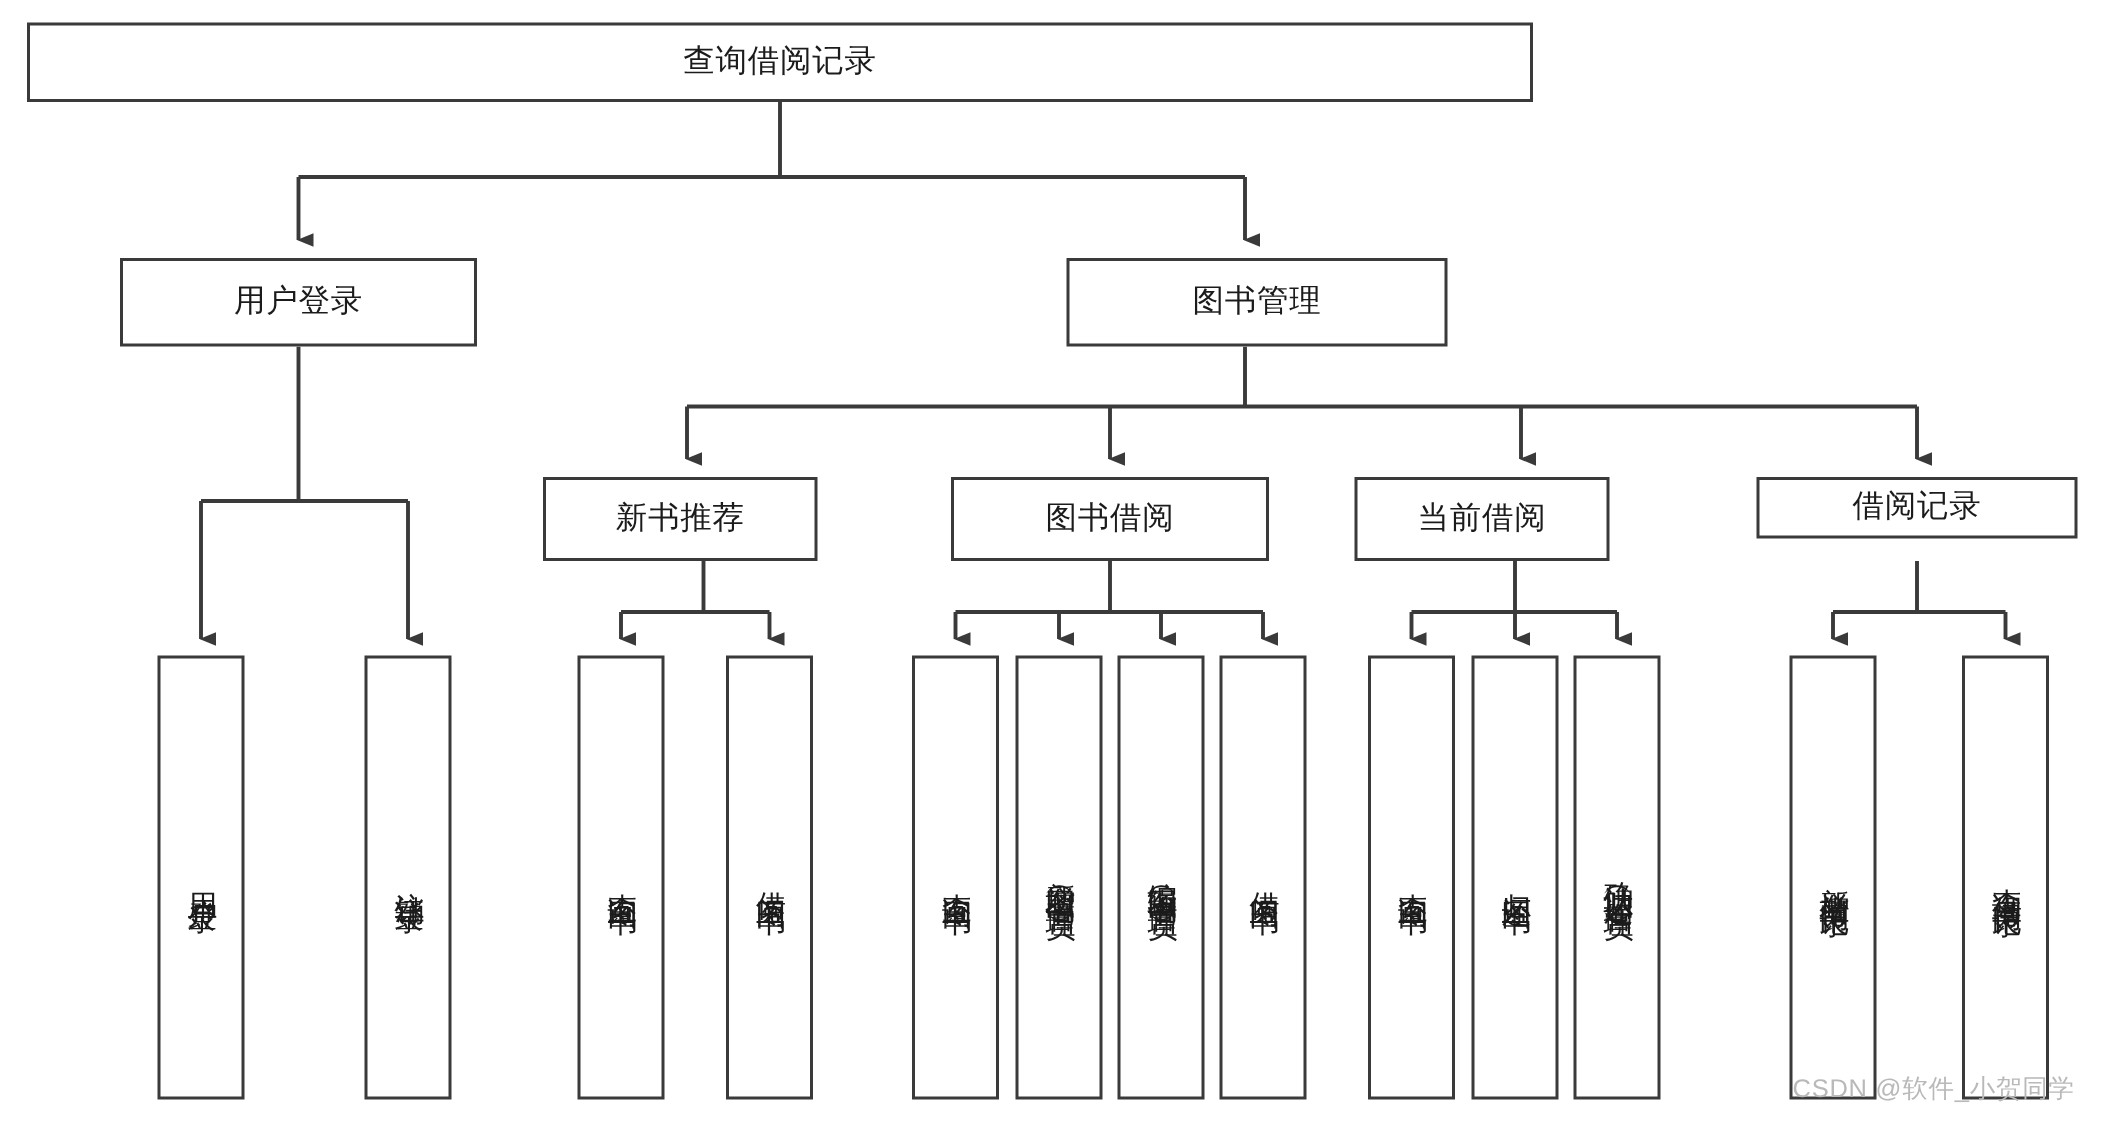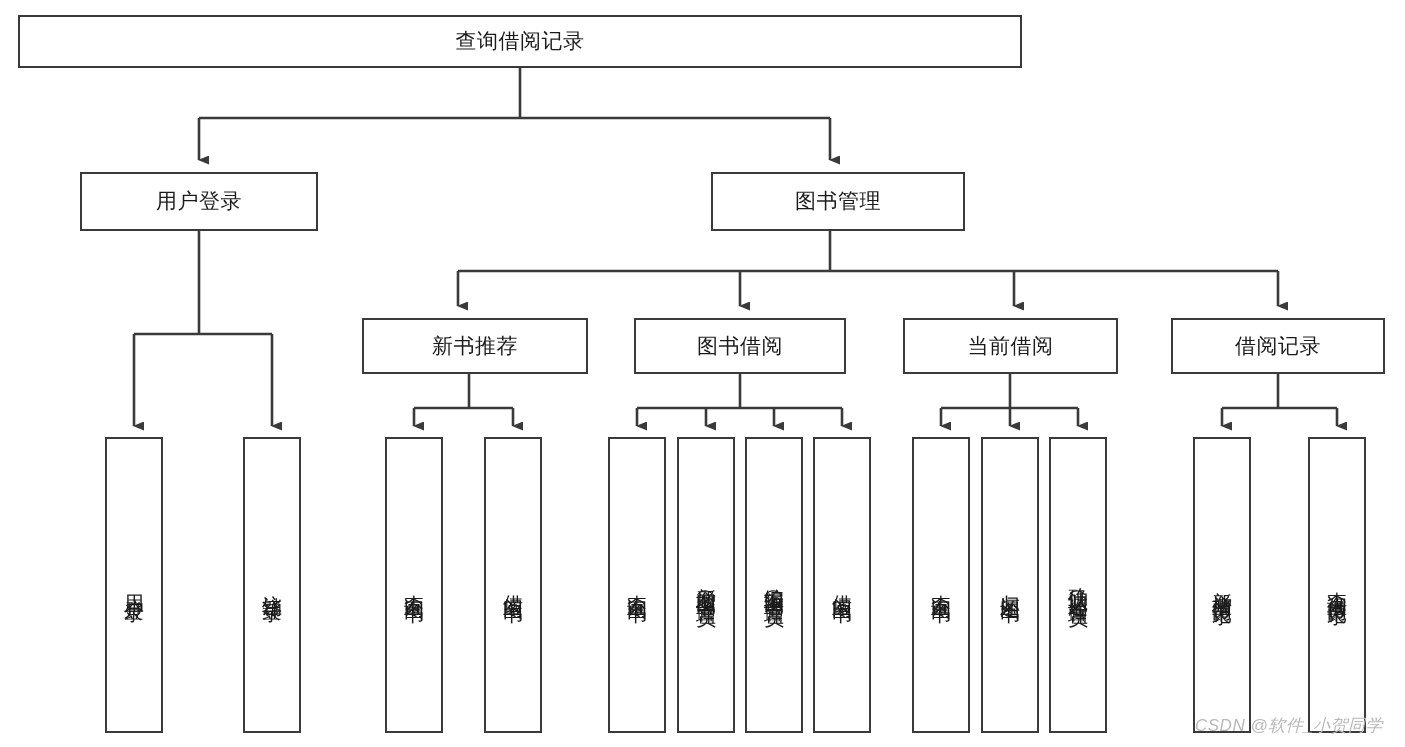--- a/index.html
+++ b/index.html
@@ -129,7 +129,7 @@
     <span class="label">图书管理</span>
   </div>
 
-  <div class="node horiz" style="left:362px; top:318px; width:226px; height:56px;">
+  <div class="node horiz" style="left:362px; top:318px; width:183px; height:56px;">
     <span class="label">新书推荐</span>
   </div>
   <div class="node horiz" style="left:634px; top:318px; width:212px; height:56px;">

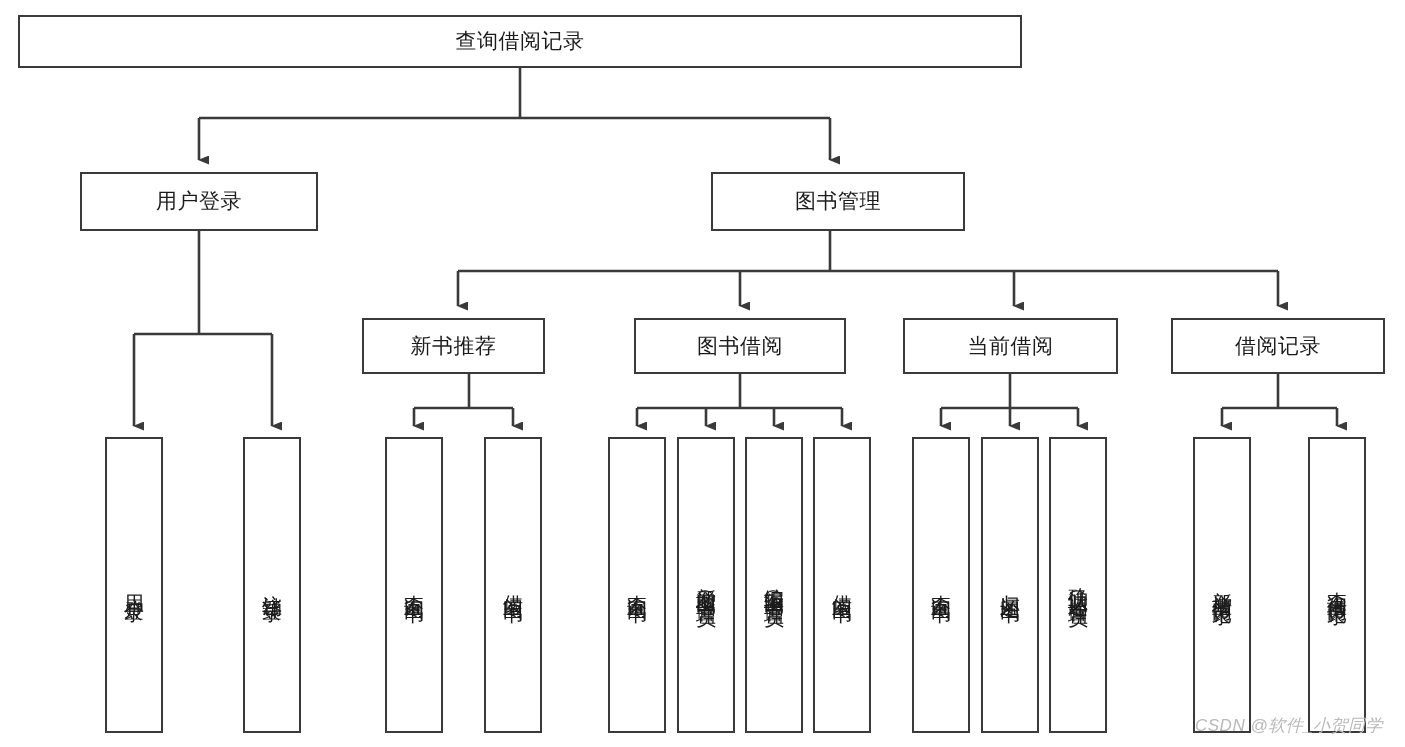--- a/index.html
+++ b/index.html
@@ -135,7 +135,7 @@
   <div class="node horiz" style="left:634px; top:318px; width:212px; height:56px;">
     <span class="label">图书借阅</span>
   </div>
-  <div class="node horiz" style="left:903px; top:318px; width:215px; height:56px;">
+  <div class="node horiz" style="left:903px; top:318px; width:170px; height:56px;">
     <span class="label">当前借阅</span>
   </div>
   <div class="node horiz" style="left:1171px; top:318px; width:214px; height:56px;">

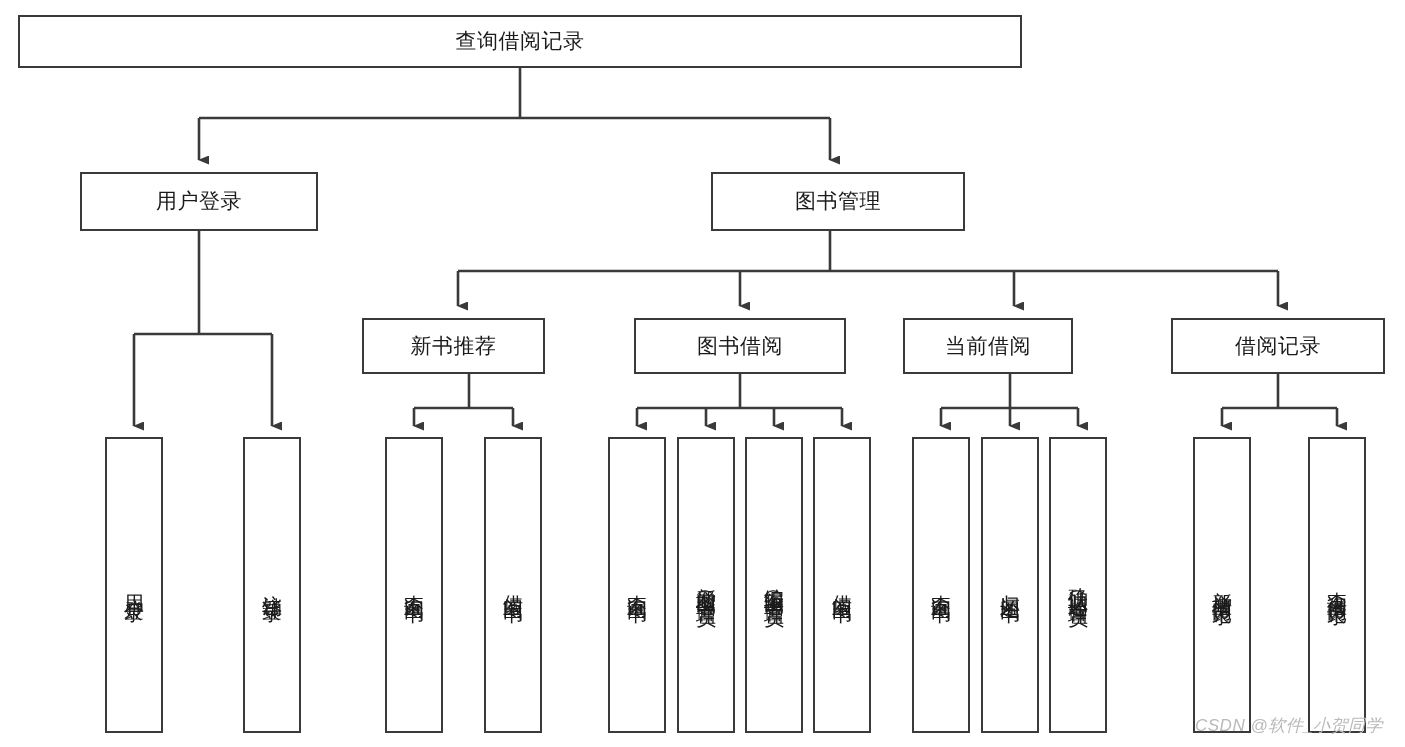--- a/index.html
+++ b/index.html
@@ -138,7 +138,7 @@
   <div class="node horiz" style="left:903px; top:318px; width:170px; height:56px;">
     <span class="label">当前借阅</span>
   </div>
-  <div class="node horiz" style="left:1171px; top:318px; width:214px; height:56px;">
+  <div class="node horiz" style="left:1171px; top:318px; width:214px; height:41px;">
     <span class="label">借阅记录</span>
   </div>
 

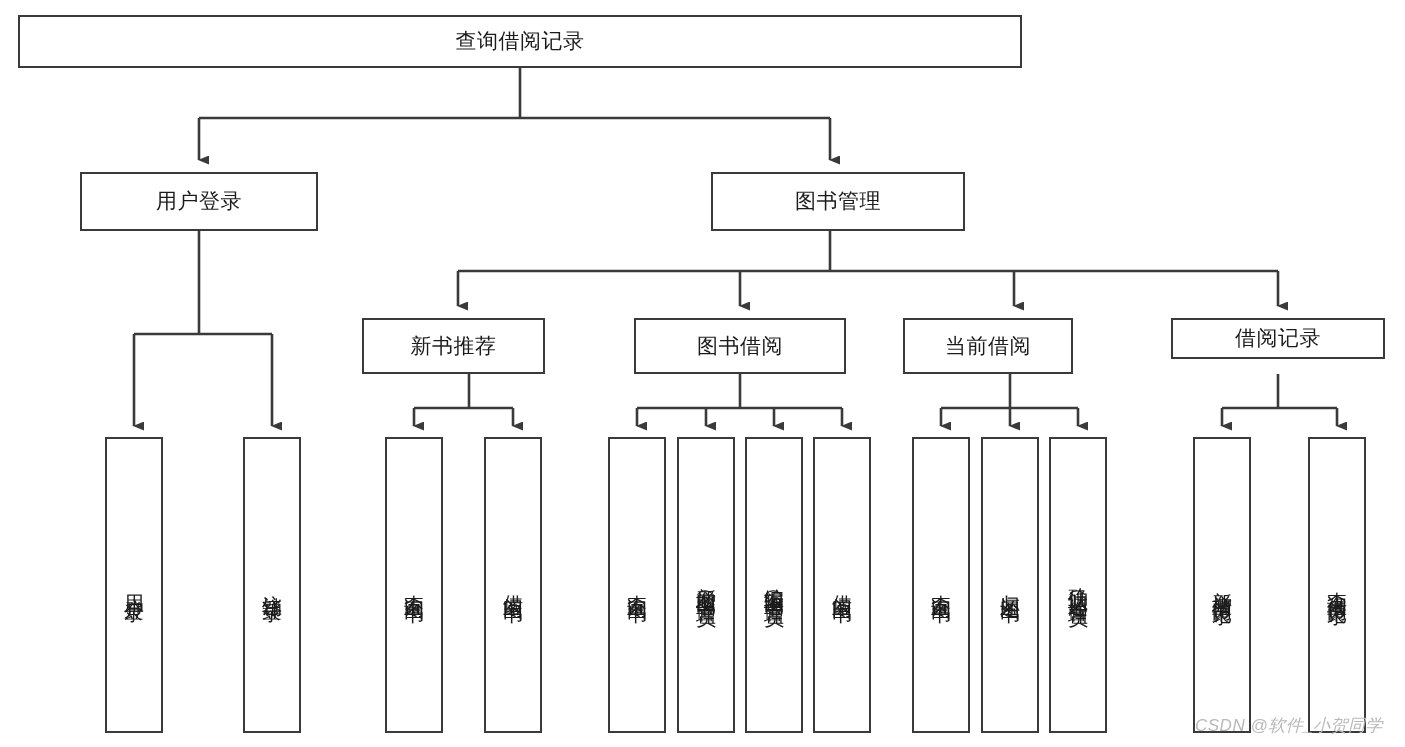--- a/index.html
+++ b/index.html
@@ -186,7 +186,7 @@
     <span class="label">查询借阅记录</span>
   </div>
 
-  <div class="watermark" style="left:1195px; top:714px;font-style:italic;">CSDN @软件_小贺同学</div>
+  <div class="watermark" style="left:1195px; top:714px;">CSDN @软件_小贺同学</div>
 
 </div>
 

